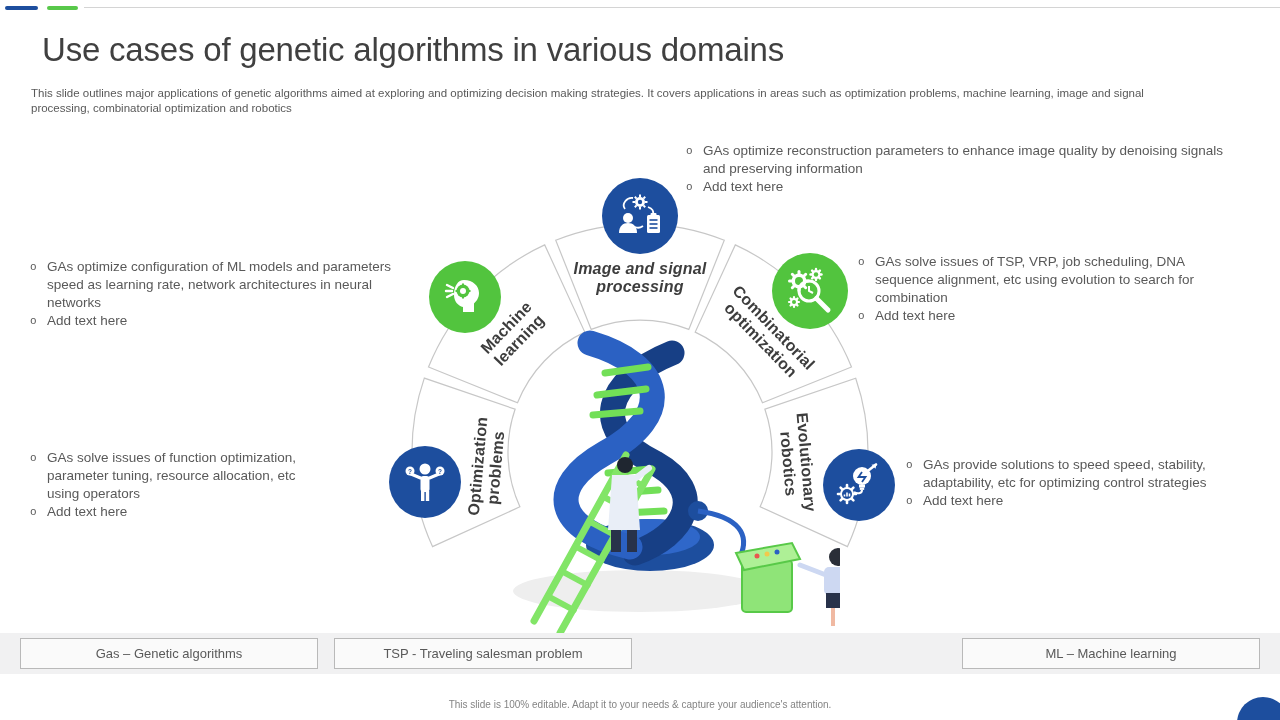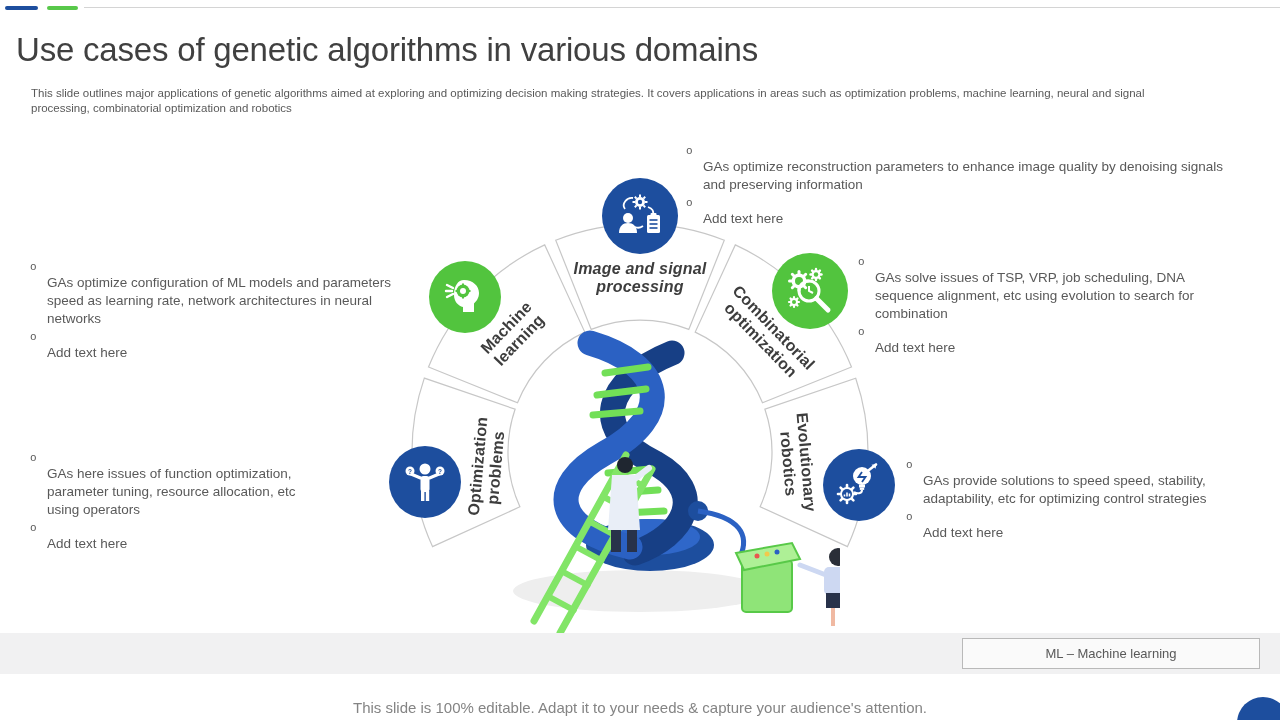--- a/index.html
+++ b/index.html
@@ -16,7 +16,7 @@
   .dash-green { left:47px; width:31px; background:#58c84a; }
   .topline { position:absolute; top:7px; left:84px; right:0; height:1px; background:#d4d4d4; }
 
-  .title { position:absolute; left:16px; top:31px; font-size:33px; font-weight:400; color:#404040; letter-spacing:-0.2px; }
+  .title { position:absolute; left:42px; top:31px; font-size:33px; font-weight:400; color:#404040; letter-spacing:-0.2px; }
   .subtitle { position:absolute; left:31px; top:86px; width:1172px; font-size:11.5px; line-height:1.28; color:#595959; }
 
   

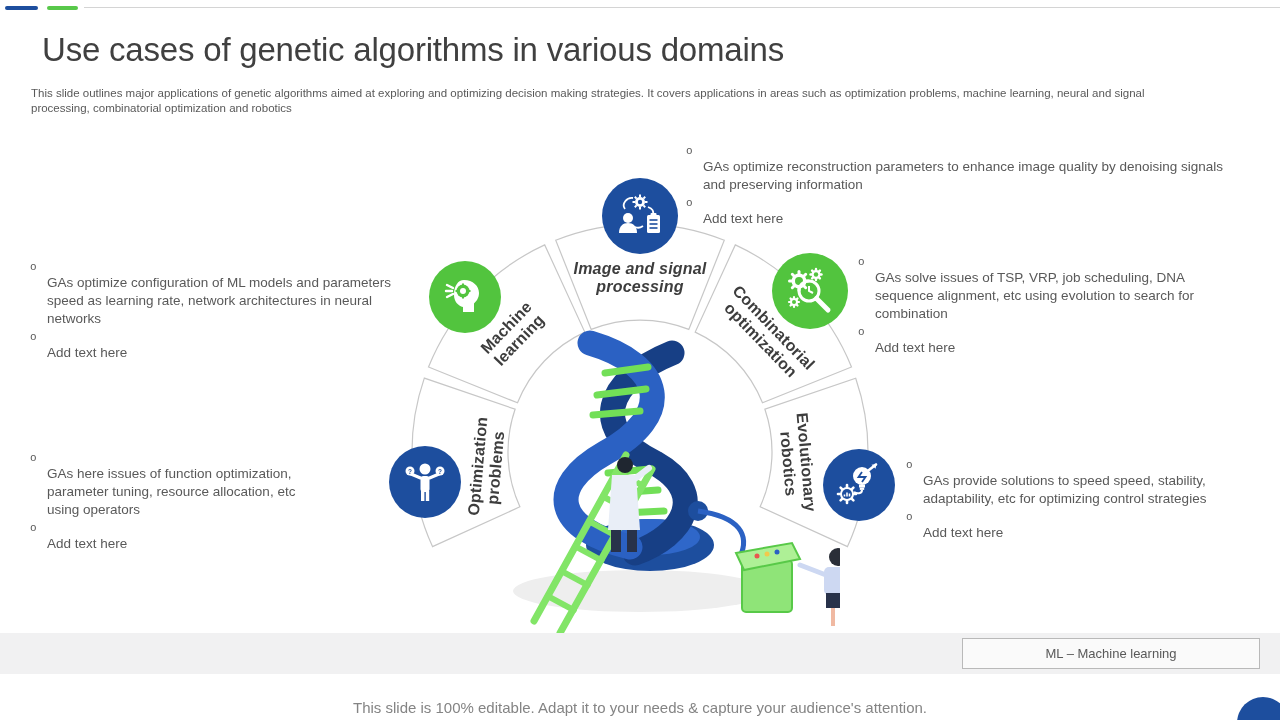--- a/index.html
+++ b/index.html
@@ -56,7 +56,7 @@
 <div class="topline"></div>
 
 <h1 class="title">Use cases of genetic algorithms in various domains</h1>
-<p class="subtitle">This slide outlines major applications of genetic algorithms aimed at exploring and optimizing decision making strategies. It covers applications in areas such as optimization problems, machine learning, neural and signal processing, combinatorial optimization and robotics</p>
+<p class="subtitle">This slide outlines major applications of genetic algorithms aimed at exploring and optimizing decision making strategies. It covers applications in areas such as optimization problems, machine learning, image and signal processing, combinatorial optimization and robotics</p>
 
 <svg class="abs" style="left:0;top:0;" width="1280" height="720" viewBox="0 0 1280 720">
   <g fill="#ffffff" stroke="#c7c7c7" stroke-width="1.2">

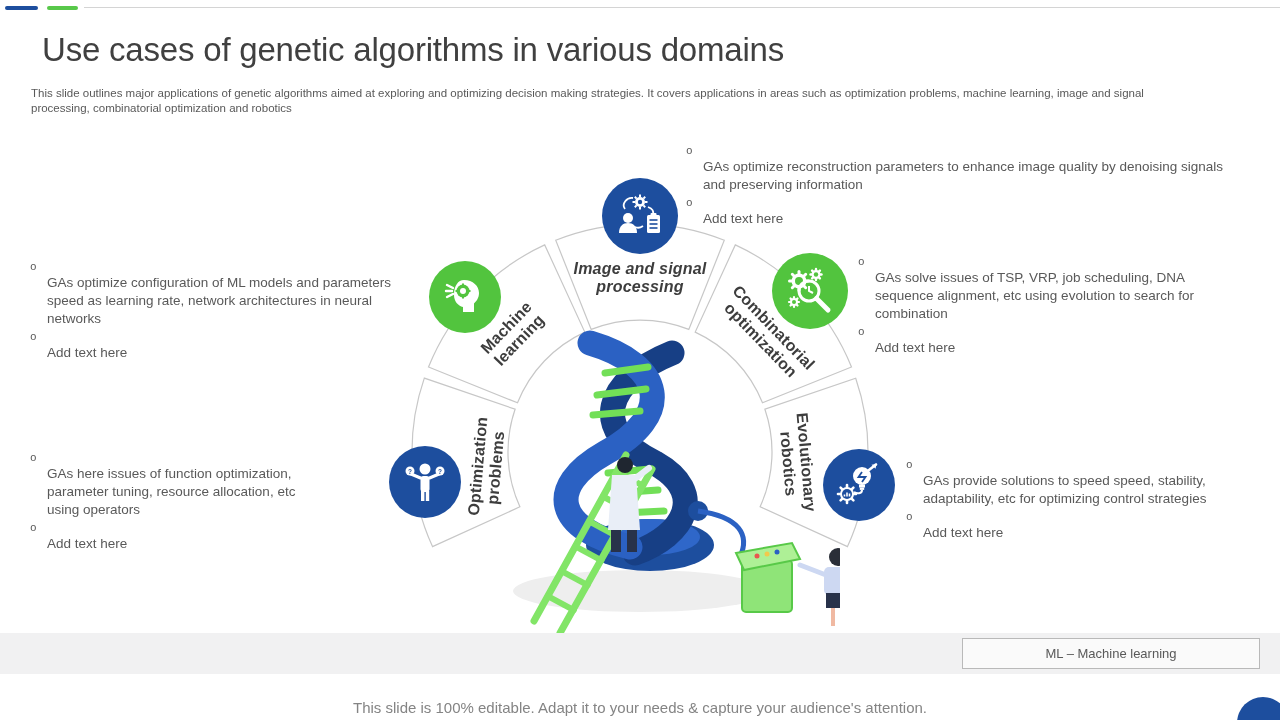--- a/index.html
+++ b/index.html
@@ -23,7 +23,7 @@
   .tblock { position:absolute; font-size:13.5px; line-height:1.33; color:#595959; }
   .bullet-item { display:flex; align-items:flex-start; }
   .bullet-mark { flex:0 0 17px; font-family:"Liberation Mono", monospace; font-size:11px; line-height:18px; color:#595959; }
-  .bullet-text { flex:1 1 auto;margin-top:16px; }
+  .bullet-text { flex:1 1 auto; }
 
   
   .seg-label {

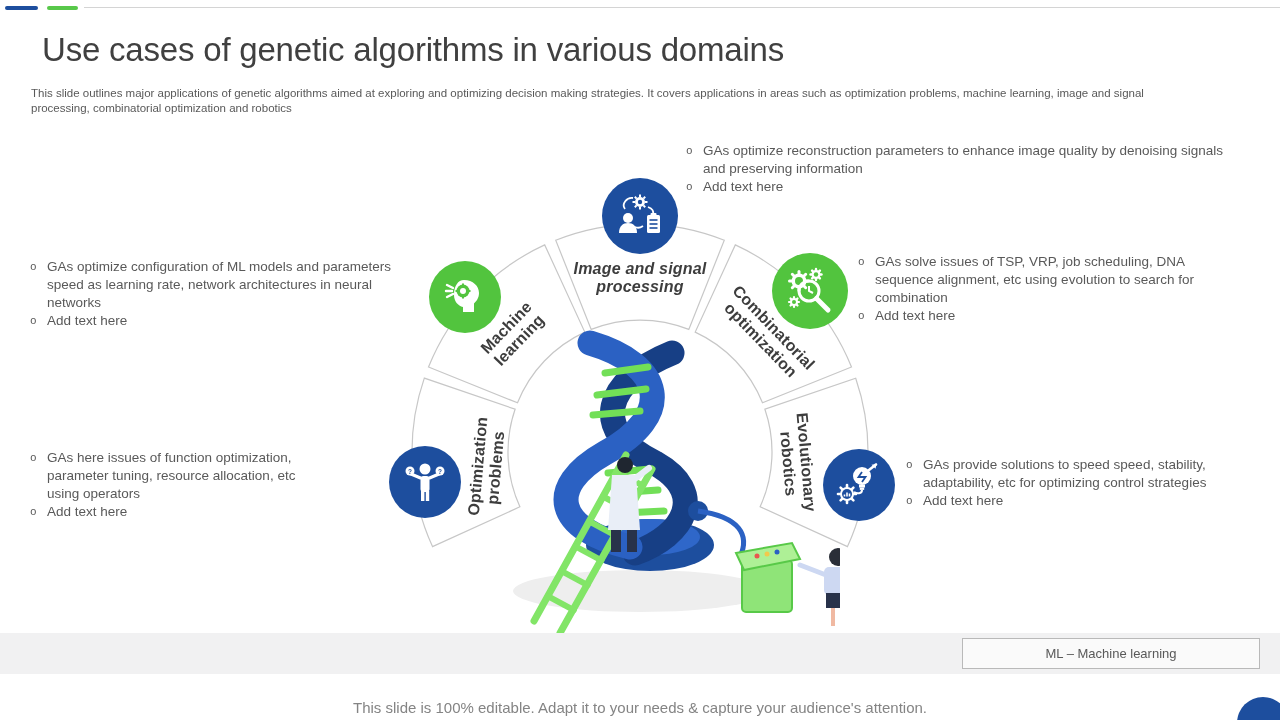--- a/index.html
+++ b/index.html
@@ -305,7 +305,7 @@
 <div class="tblock" style="left:30px;top:449px;width:300px;">
   <div class="bullet-item">
     <span class="bullet-mark">o</span>
-    <span class="bullet-text">GAs here issues of function optimization, parameter tuning, resource allocation, etc using operators</span>
+    <span class="bullet-text">GAs solve issues of function optimization, parameter tuning, resource allocation, etc using operators</span>
   </div>
   <div class="bullet-item">
     <span class="bullet-mark">o</span>

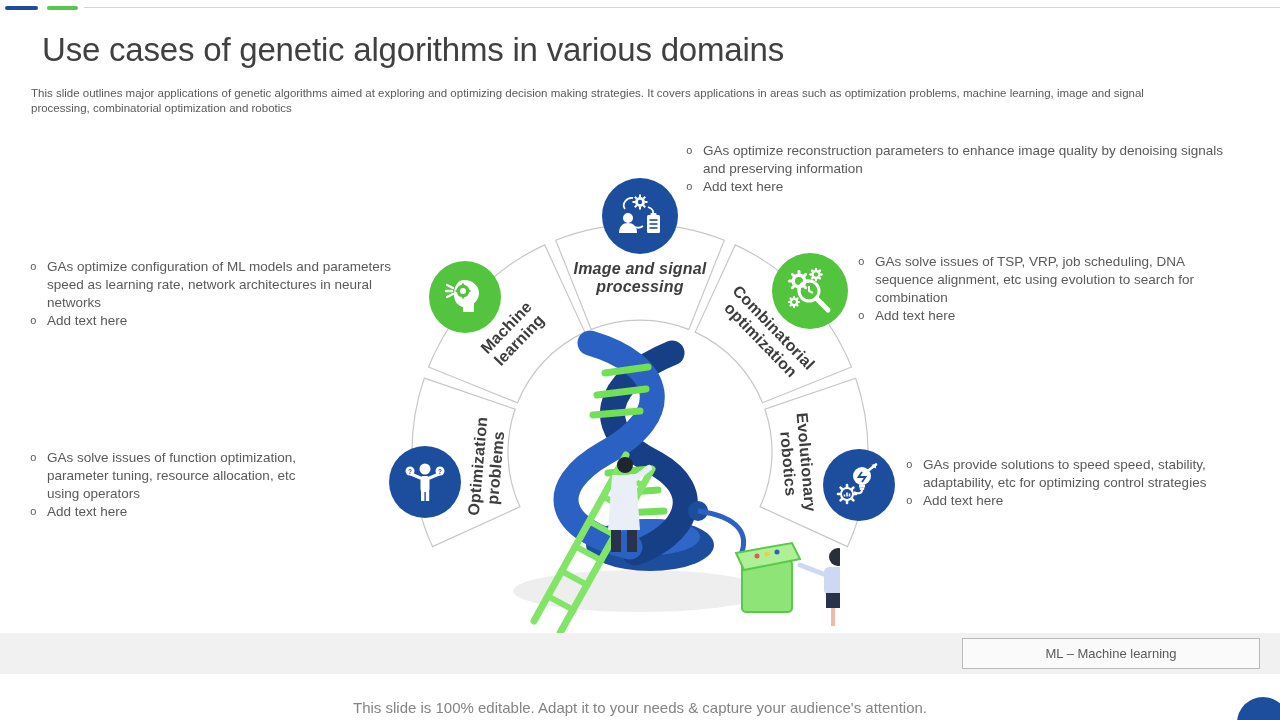--- a/index.html
+++ b/index.html
@@ -314,6 +314,7 @@
 </div>
 
 <div class="legend-strip">
+  <div class="legend-box" style="left:20px;">Gas – Genetic algorithms</div>
   <div class="legend-box" style="left:962px;">ML – Machine learning</div>
 </div>
 

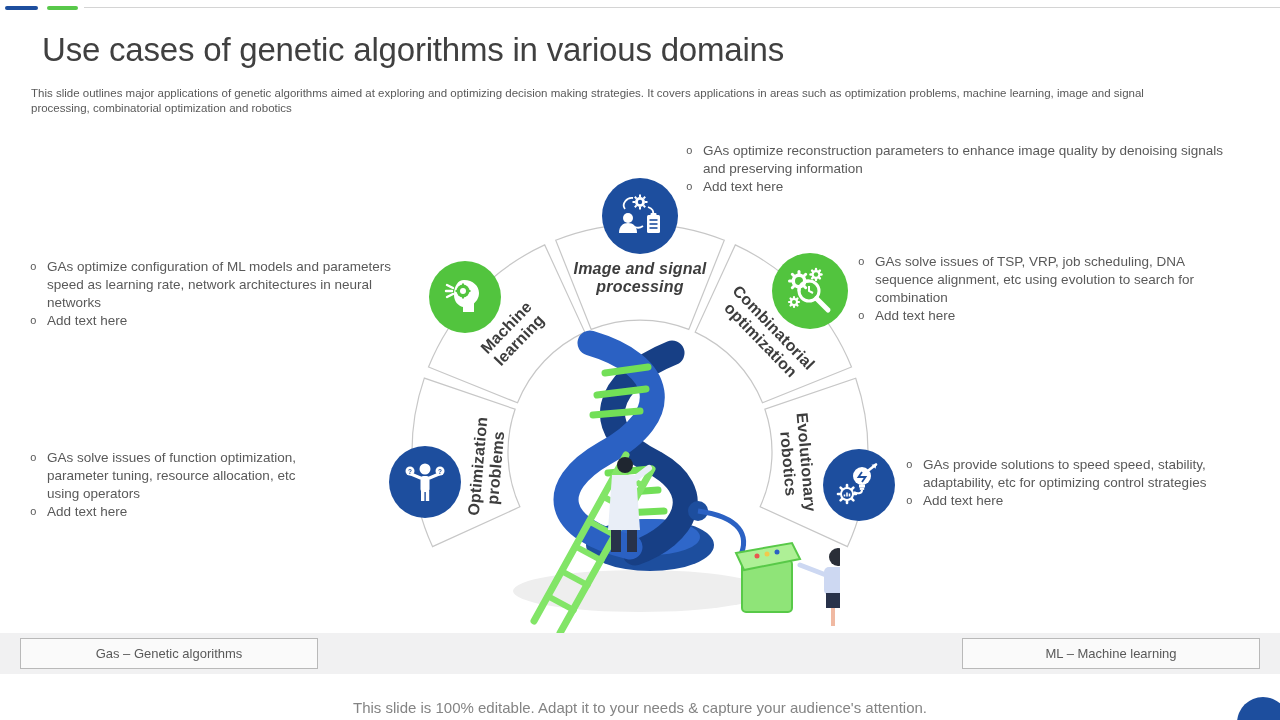--- a/index.html
+++ b/index.html
@@ -315,6 +315,7 @@
 
 <div class="legend-strip">
   <div class="legend-box" style="left:20px;">Gas – Genetic algorithms</div>
+  <div class="legend-box" style="left:334px;">TSP - Traveling salesman problem</div>
   <div class="legend-box" style="left:962px;">ML – Machine learning</div>
 </div>
 

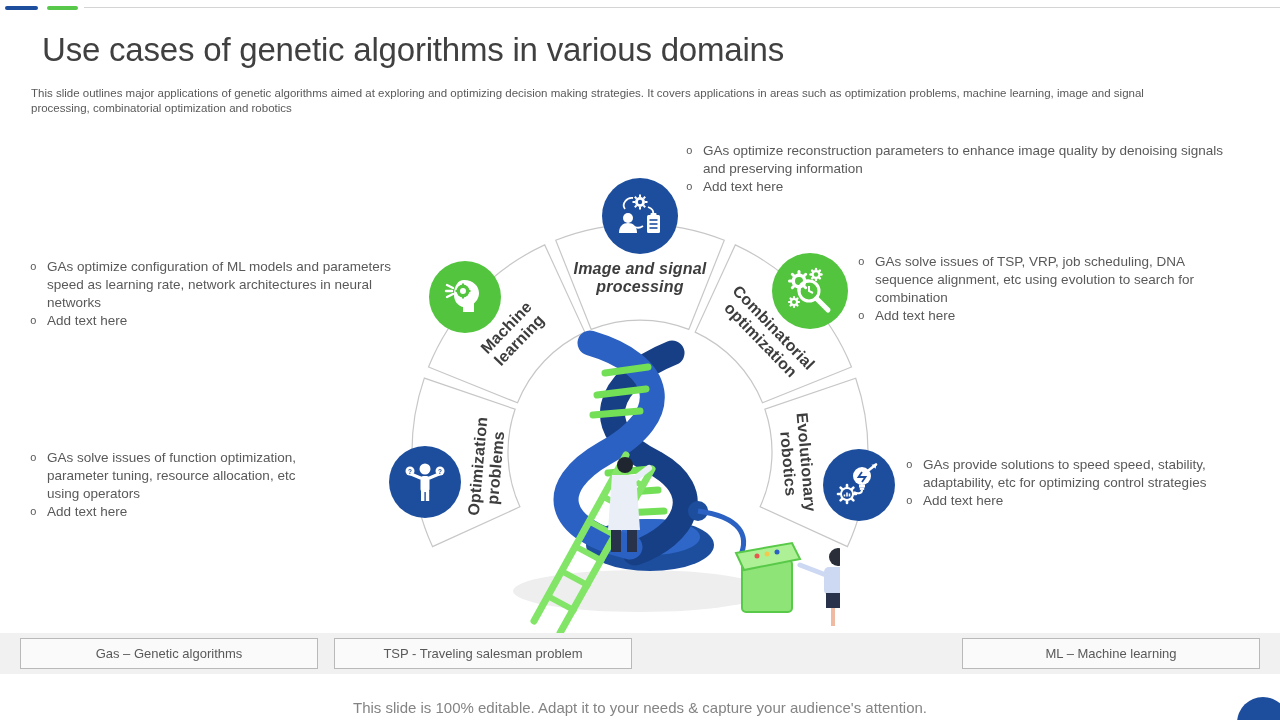--- a/index.html
+++ b/index.html
@@ -43,7 +43,7 @@
     position:absolute; top:5px; height:31px; width:298px; background:#fafafa;
     border:1px solid #b9b9b9; font-size:13px; color:#595959; text-align:center; line-height:29px;
   }
-  .footer { position:absolute; left:0; right:0; top:699px; text-align:center; font-size:15px; color:#848484; }
+  .footer { position:absolute; left:0; right:0; top:699px; text-align:center; font-size:10px; color:#848484; }
   .corner-circle { position:absolute; left:1237px; top:697px; width:52px; height:52px; border-radius:50%; background:#1d4e9e; }
 
   svg { display:block; }

